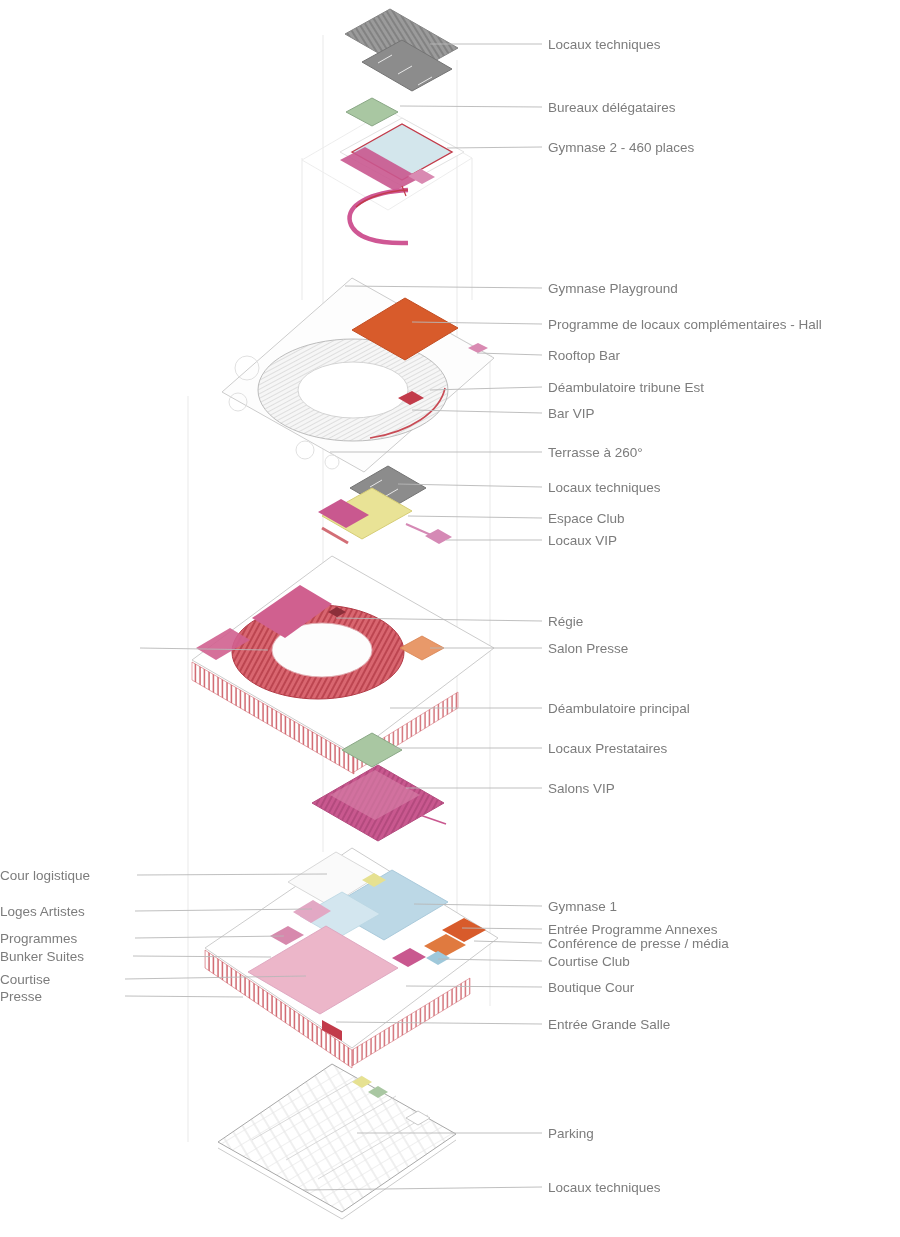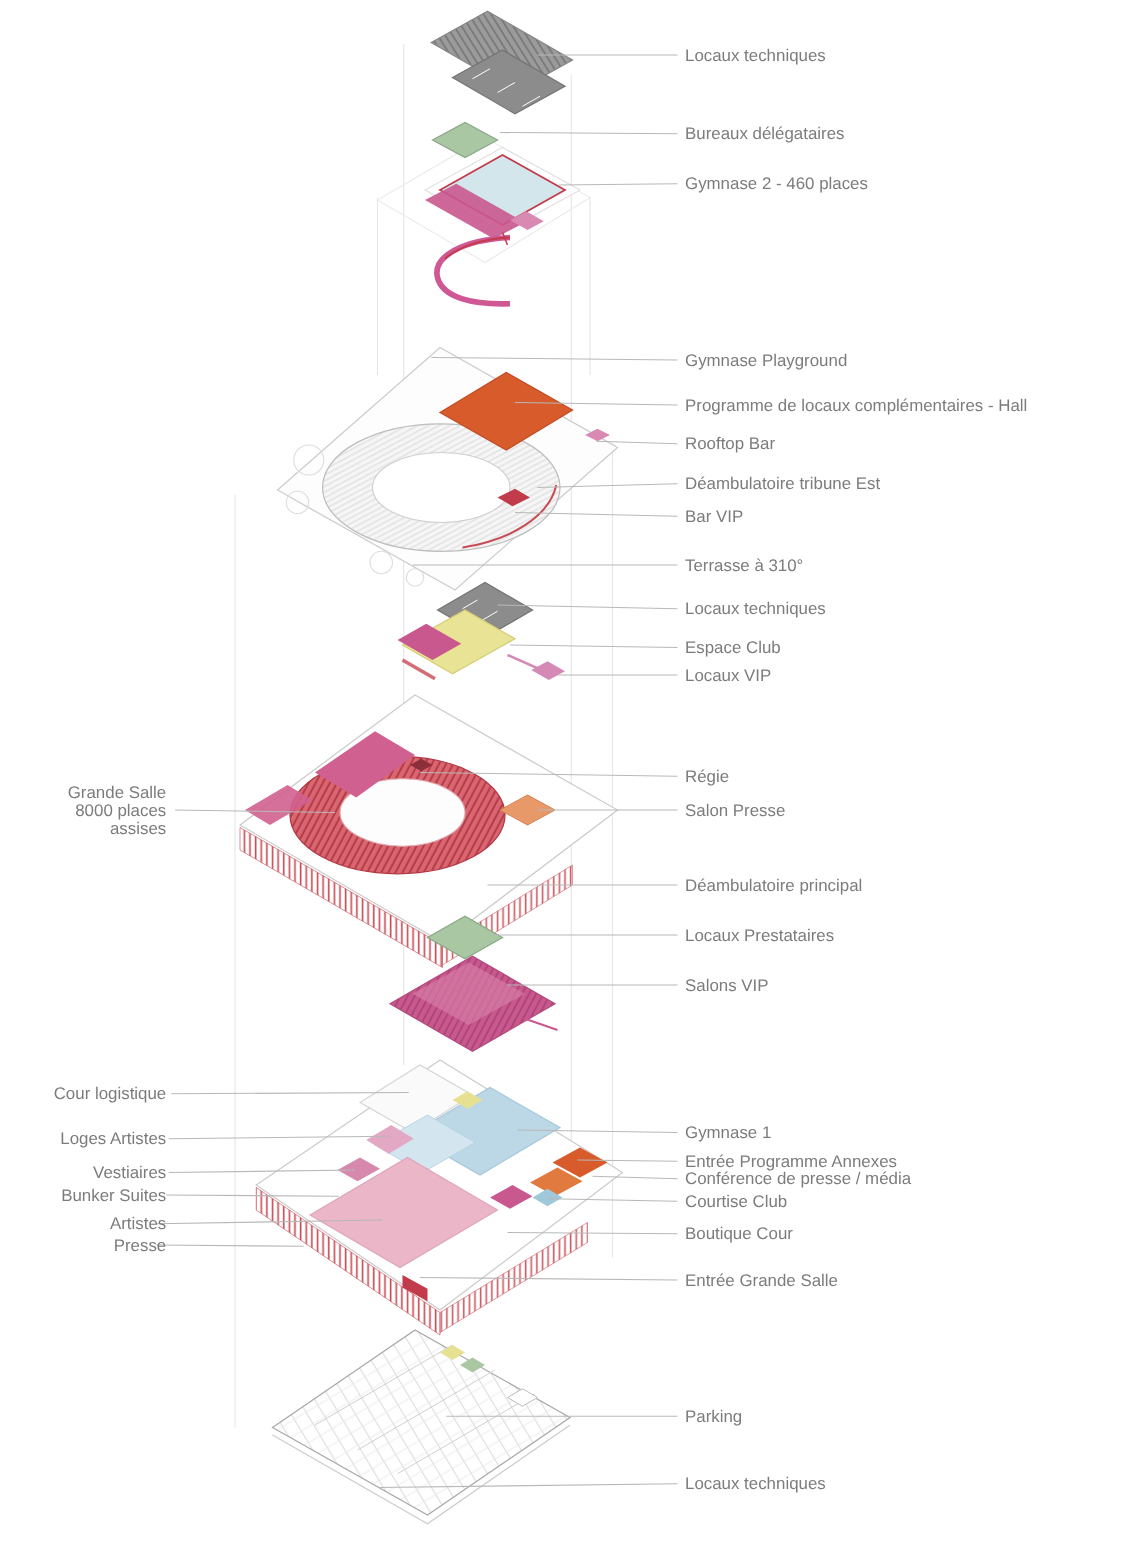--- a/index.html
+++ b/index.html
@@ -209,7 +209,7 @@
   <div class="lbl right" style="top:355px">Rooftop Bar</div>
   <div class="lbl right" style="top:387px">Déambulatoire tribune Est</div>
   <div class="lbl right" style="top:413px">Bar VIP</div>
-  <div class="lbl right" style="top:452px">Terrasse à 310°</div>
+  <div class="lbl right" style="top:452px">Terrasse à 260°</div>
   <div class="lbl right" style="top:487px">Locaux techniques</div>
   <div class="lbl right" style="top:518px">Espace Club</div>
   <div class="lbl right" style="top:540px">Locaux VIP</div>

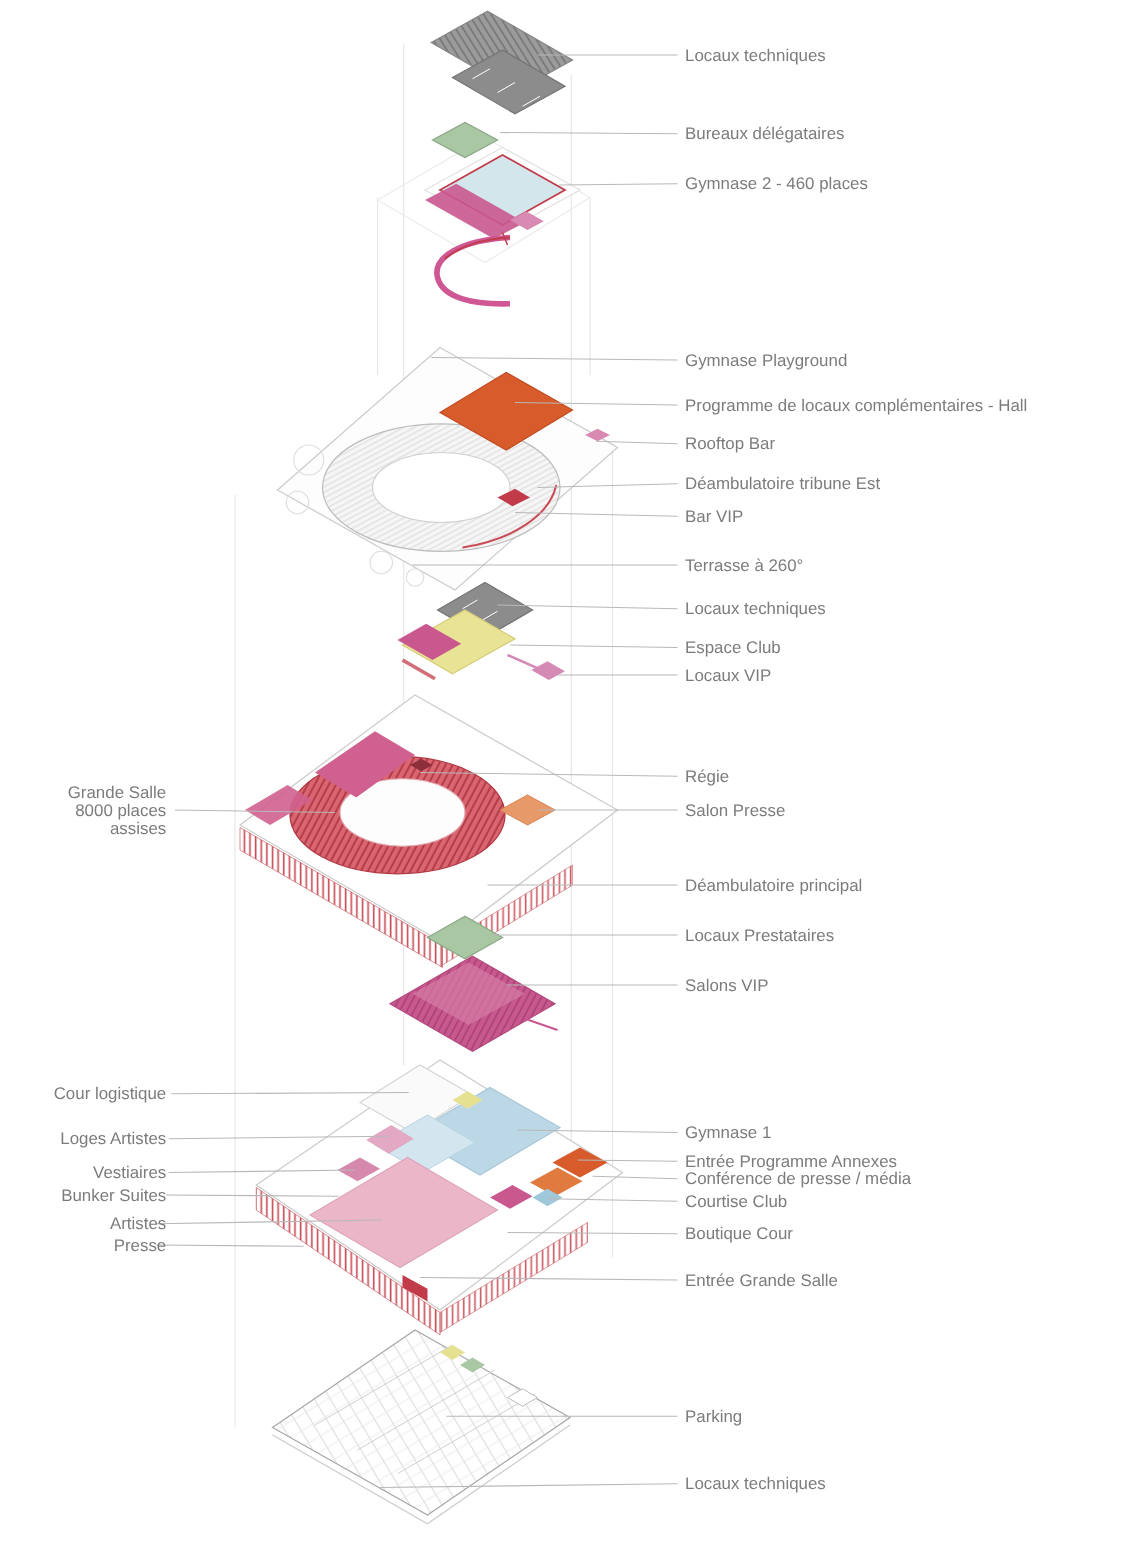--- a/index.html
+++ b/index.html
@@ -227,11 +227,6 @@
   <div class="lbl right" style="top:1133px">Parking</div>
   <div class="lbl right" style="top:1187px">Locaux techniques</div>
 
-  <div class="lbl-block">
-    <div>Grande Salle</div>
-    <div>8000 places</div>
-    <div>assises</div>
-  </div>
   <div class="lbl left" style="top:875px">Cour logistique</div>
   <div class="lbl left" style="top:911px">Loges Artistes</div>
   <div class="lbl left" style="top:938px">Vestiaires</div>

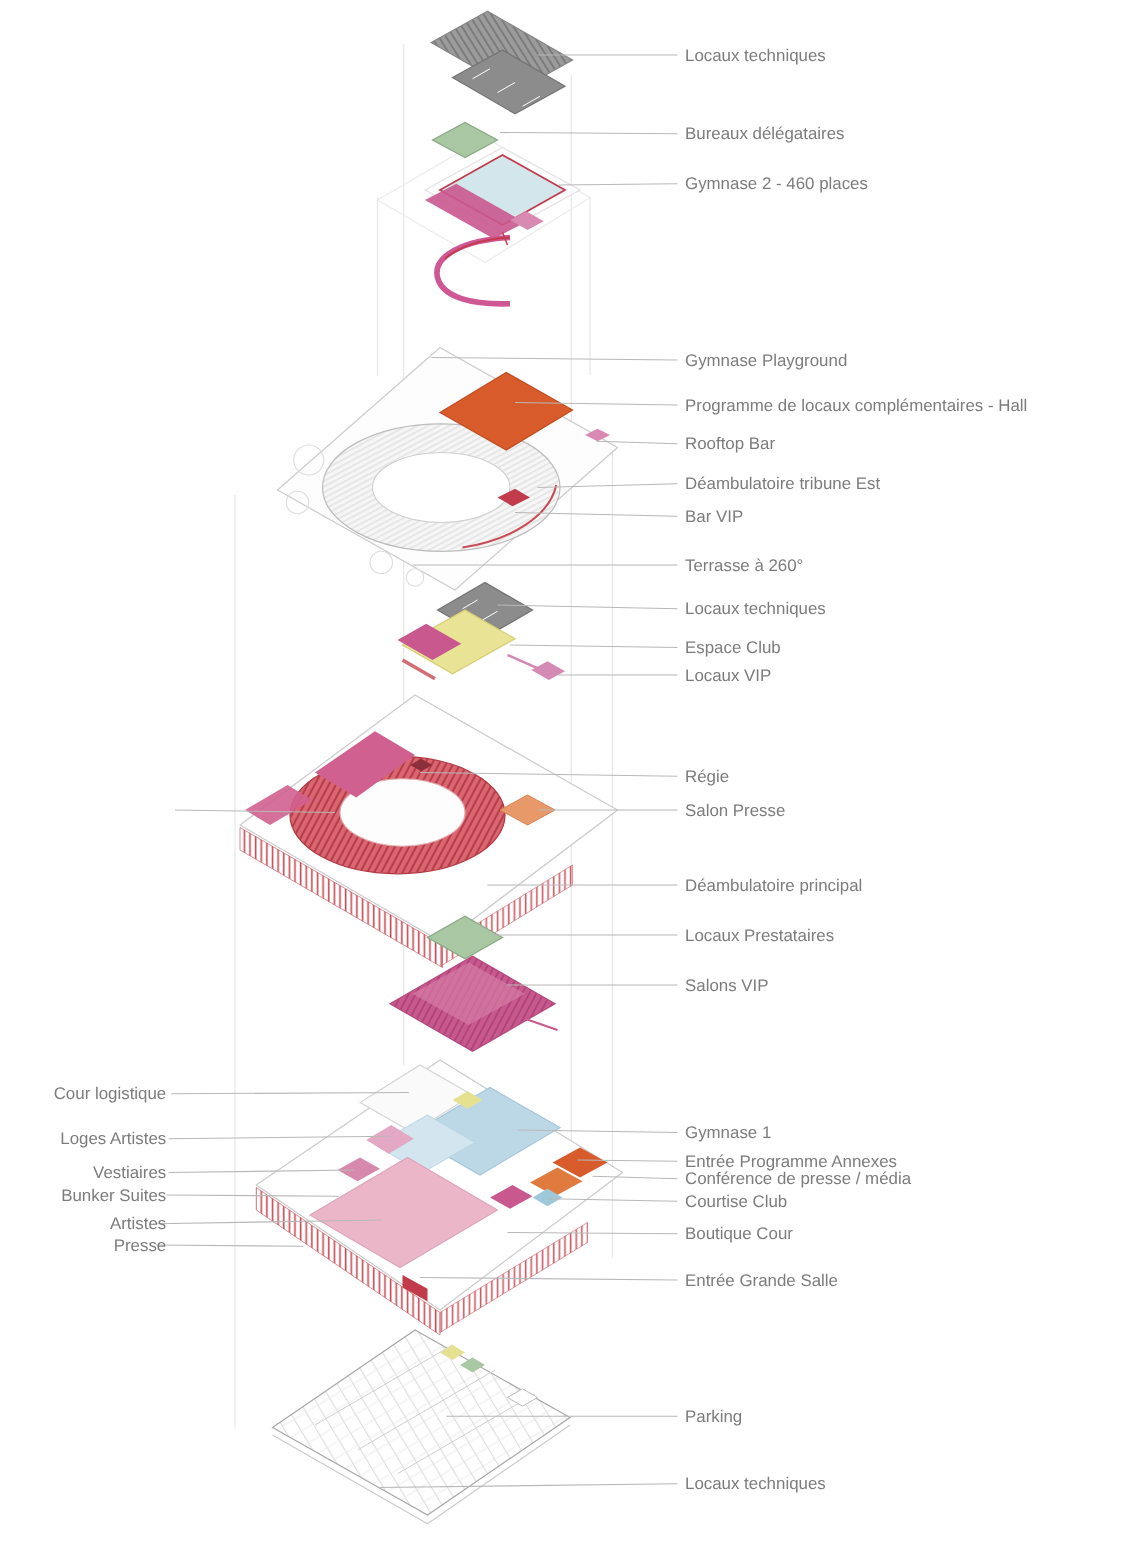--- a/index.html
+++ b/index.html
@@ -13,7 +13,7 @@
     white-space:nowrap; transform:translateY(-50%);
   }
   .lbl.right { left:548px; }
-  .lbl.left  { left:0; width:133px; text-align:right; }
+  .lbl.left  { left:0; width:133px; }
   .lbl-block {
     position:absolute; left:0; width:133px; text-align:right; top:627px;
     font-size:13.5px; line-height:14.5px; color:#7c7c7c;

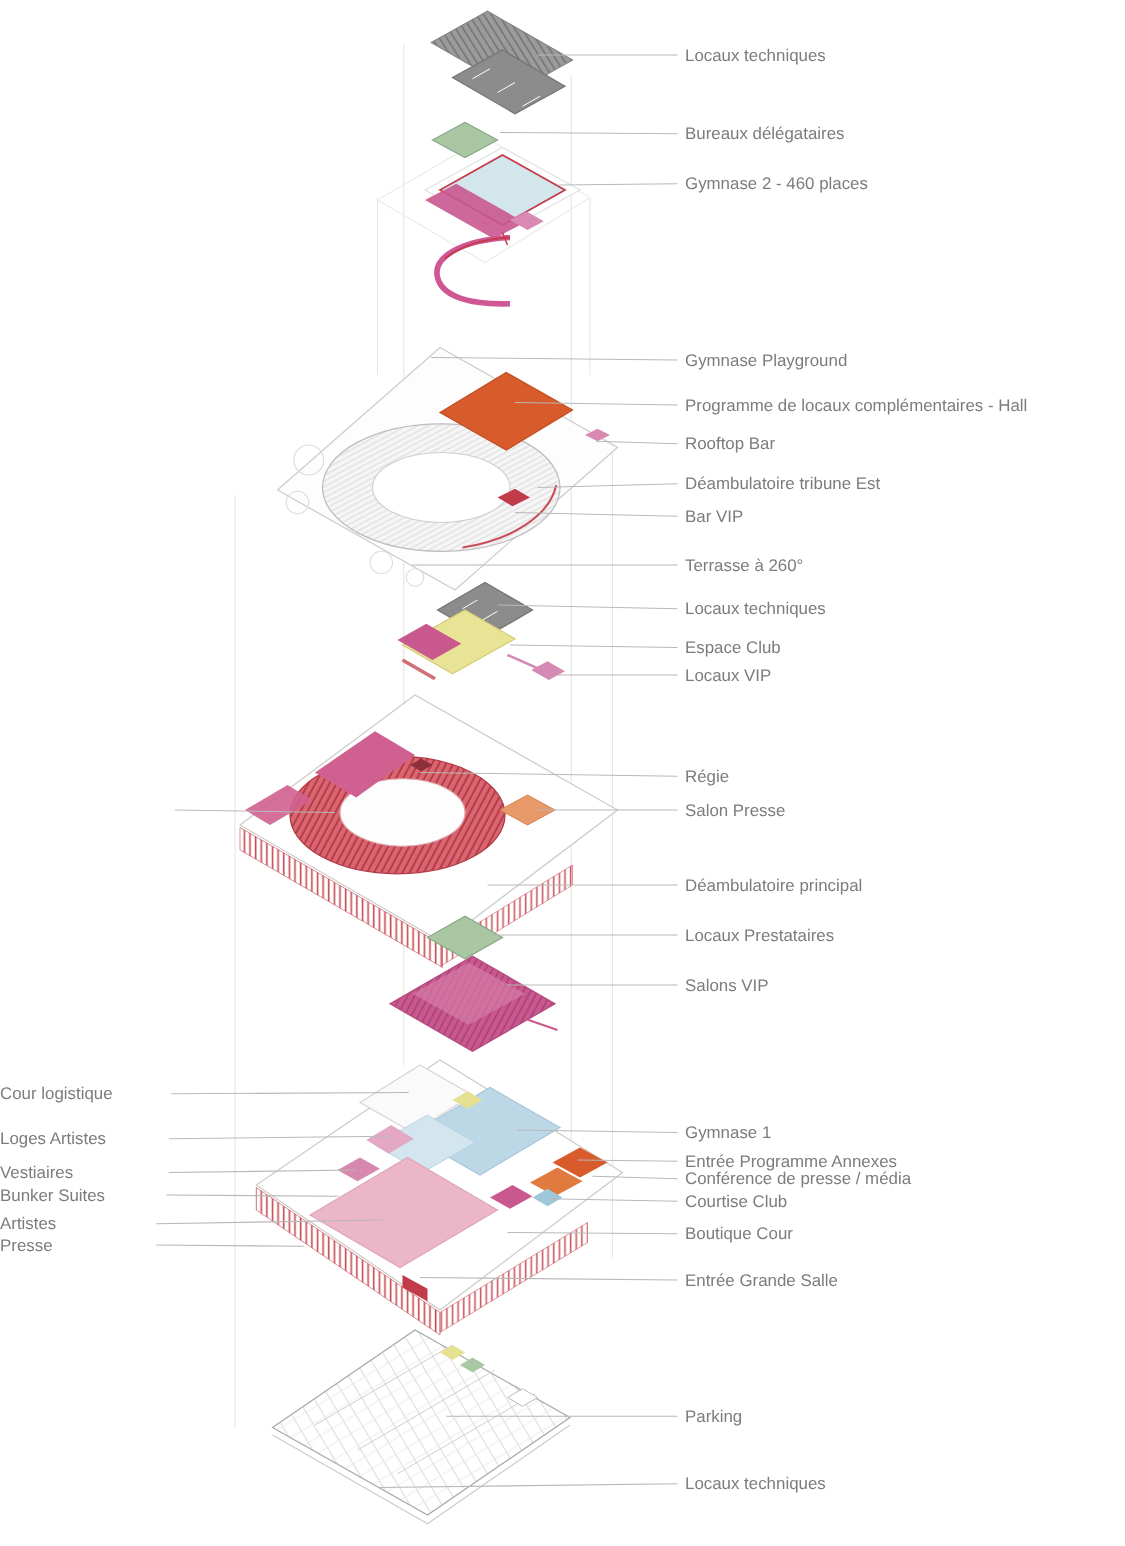--- a/index.html
+++ b/index.html
@@ -229,7 +229,7 @@
 
   <div class="lbl left" style="top:875px">Cour logistique</div>
   <div class="lbl left" style="top:911px">Loges Artistes</div>
-  <div class="lbl left" style="top:938px">Vestiaires</div>
+  <div class="lbl left" style="top:938px">Programmes</div>
   <div class="lbl left" style="top:956px">Bunker Suites</div>
   <div class="lbl left" style="top:979px">Artistes</div>
   <div class="lbl left" style="top:996px">Presse</div>

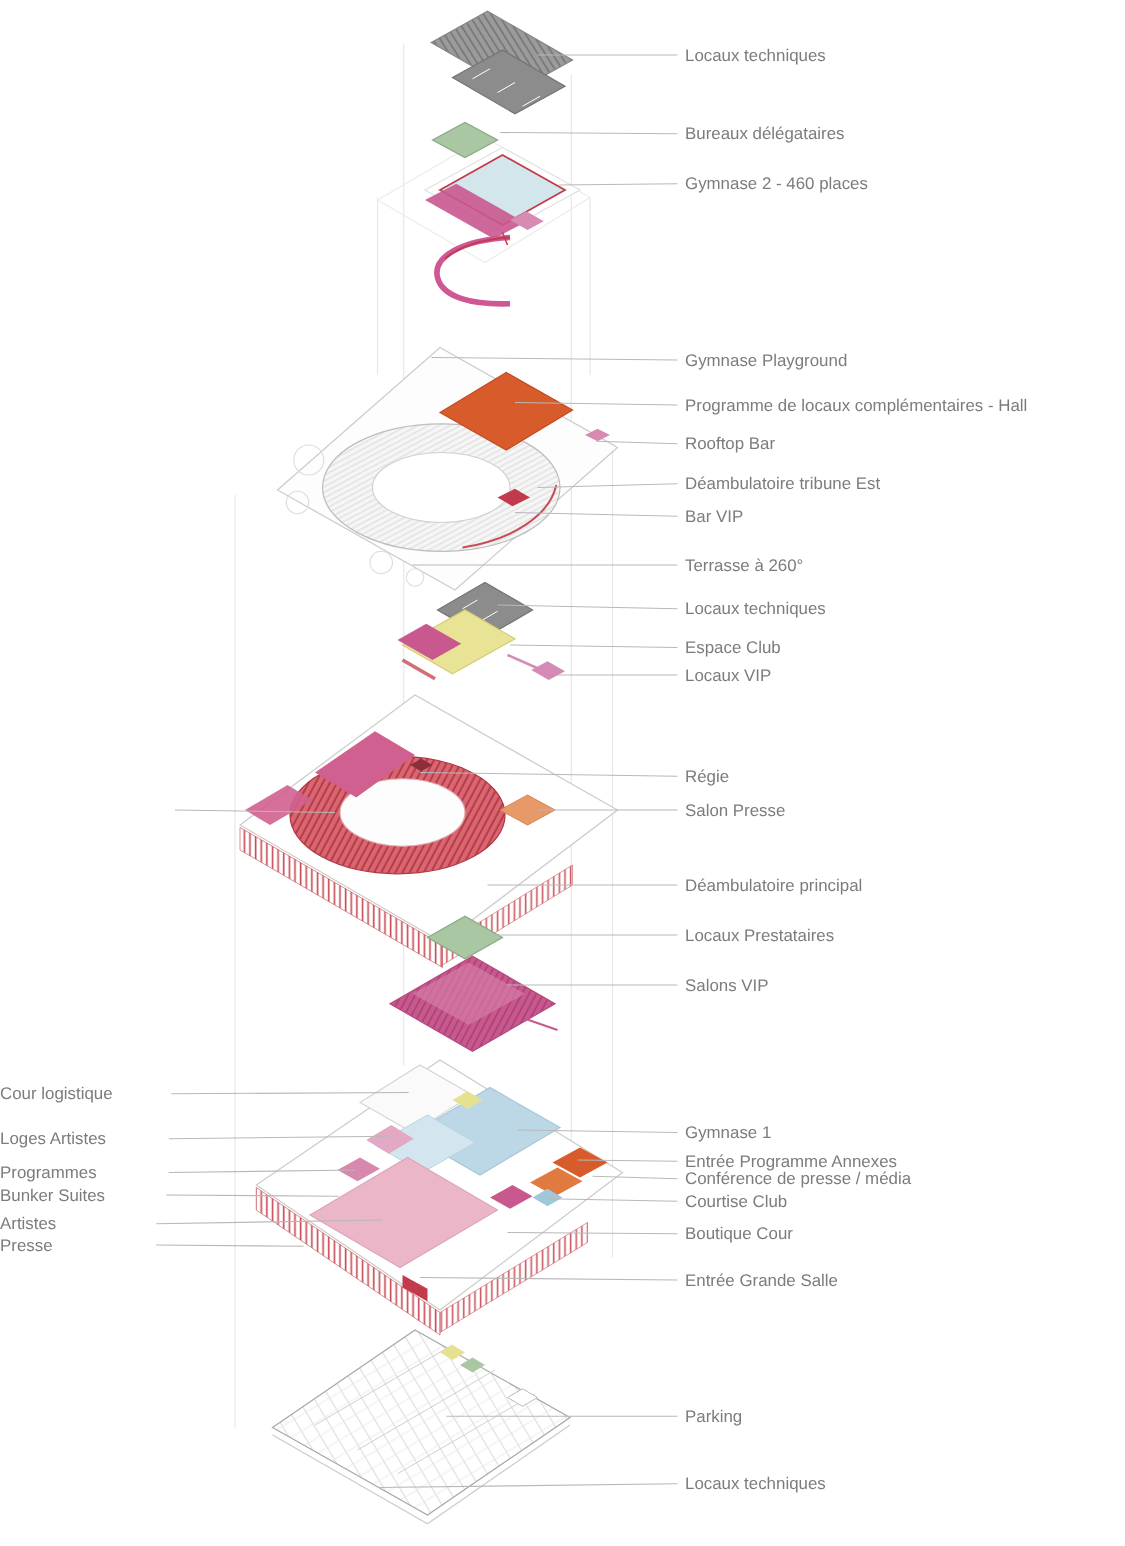--- a/index.html
+++ b/index.html
@@ -231,7 +231,7 @@
   <div class="lbl left" style="top:911px">Loges Artistes</div>
   <div class="lbl left" style="top:938px">Programmes</div>
   <div class="lbl left" style="top:956px">Bunker Suites</div>
-  <div class="lbl left" style="top:979px">Artistes</div>
+  <div class="lbl left" style="top:979px">Courtise</div>
   <div class="lbl left" style="top:996px">Presse</div>
 
 </div>

